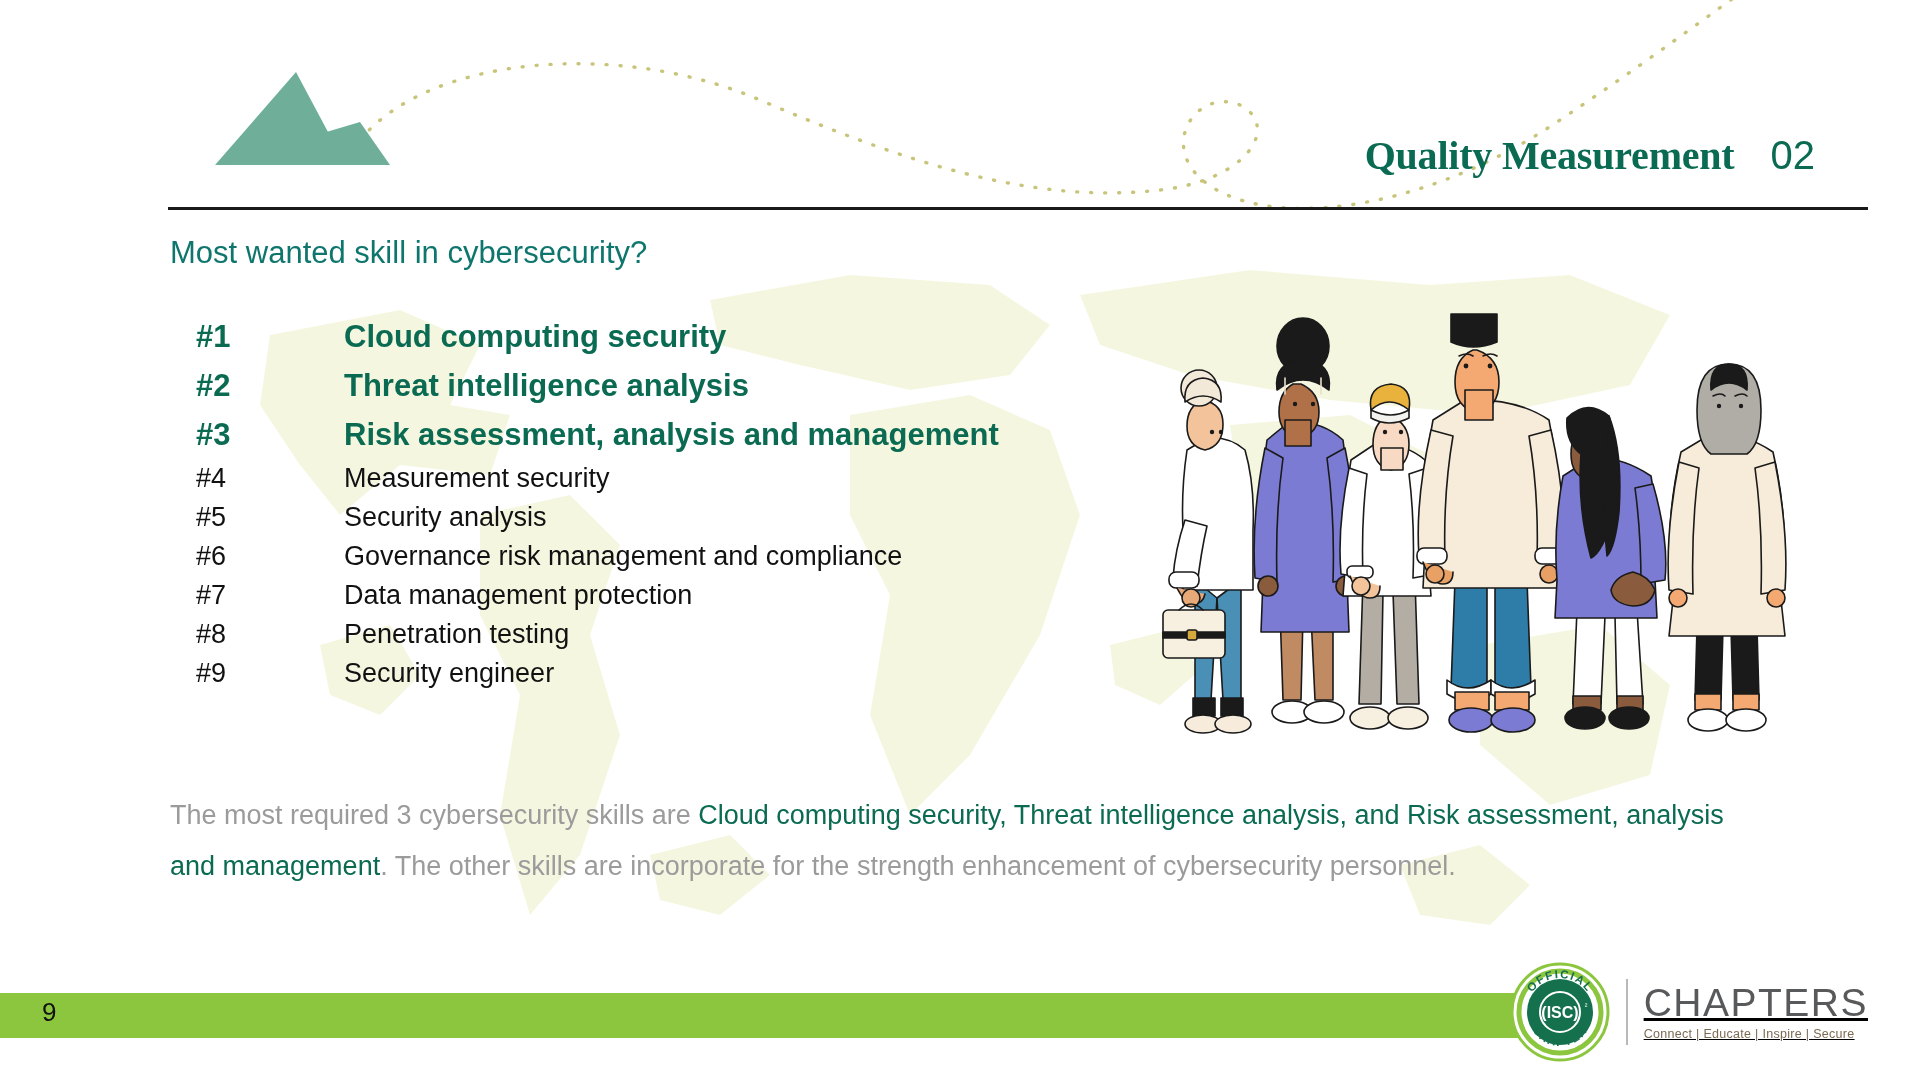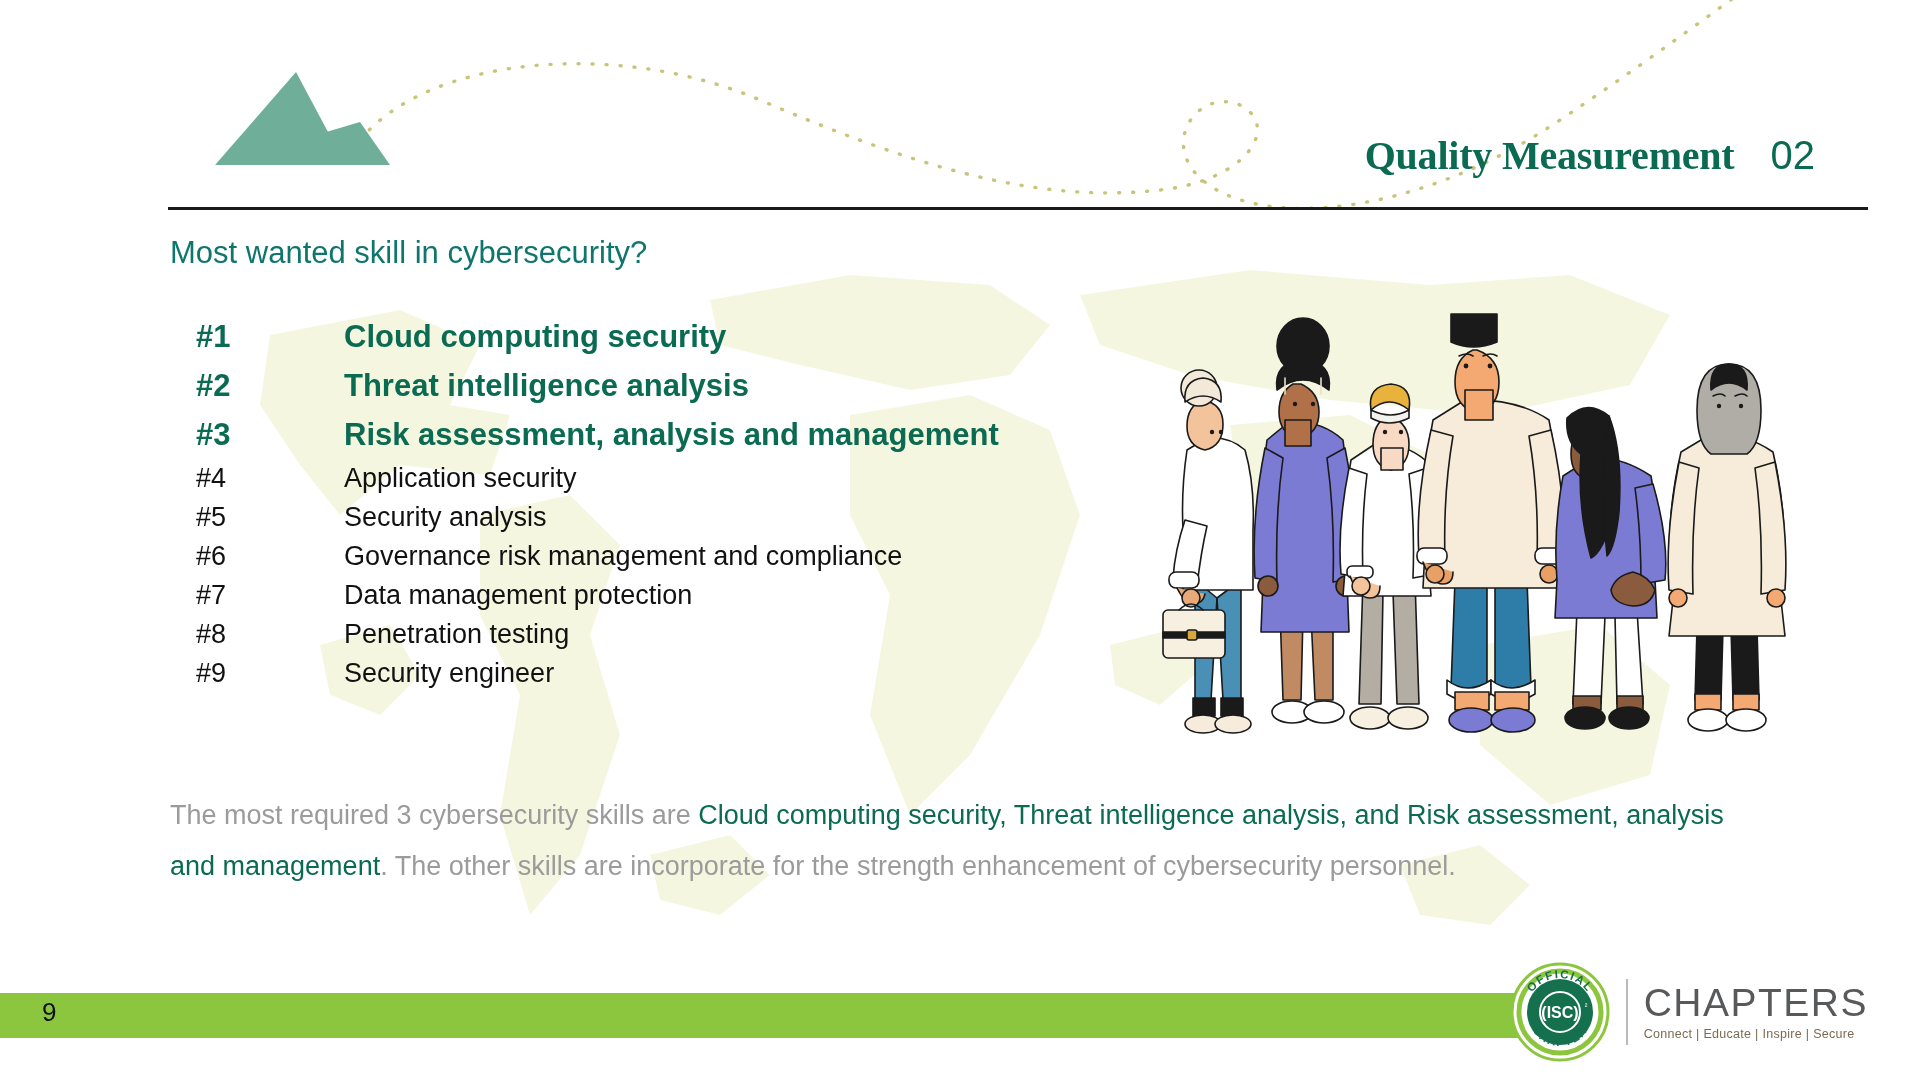--- a/index.html
+++ b/index.html
@@ -247,7 +247,7 @@
     </div>
     <div class="rank-row normal">
       <span class="rank-num">#4</span>
-      <span class="rank-label">Application security</span>
+      <span class="rank-label">Measurement security</span>
     </div>
     <div class="rank-row normal">
       <span class="rank-num">#5</span>

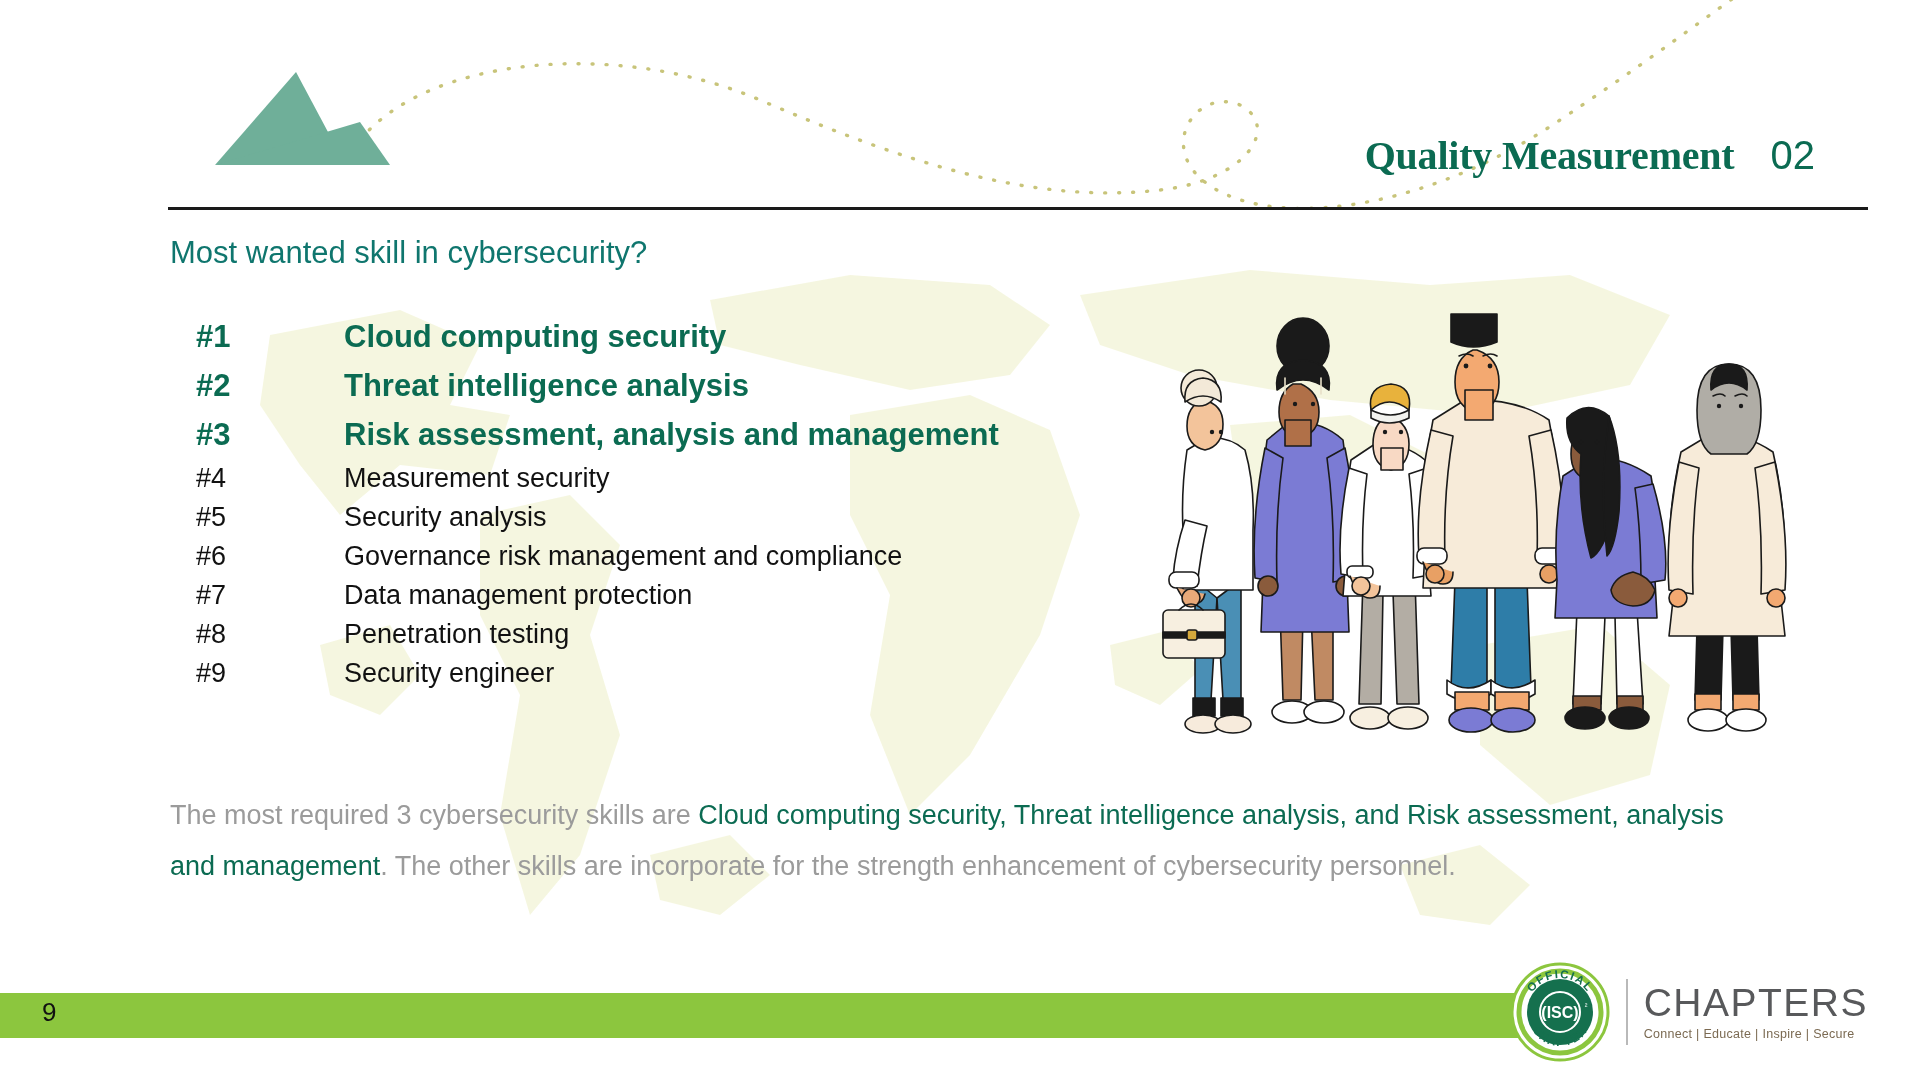--- a/index.html
+++ b/index.html
@@ -179,7 +179,7 @@
     background: #b9b9b9;
     flex: none;
   }
-  .logo-text { display: flex; flex-direction: column; gap: 6px; }
+  .logo-text { display: flex; flex-direction: column; gap: 6px; text-decoration: underline; }
   .logo-word {
     font-size: 39px;
     letter-spacing: 1.5px;

